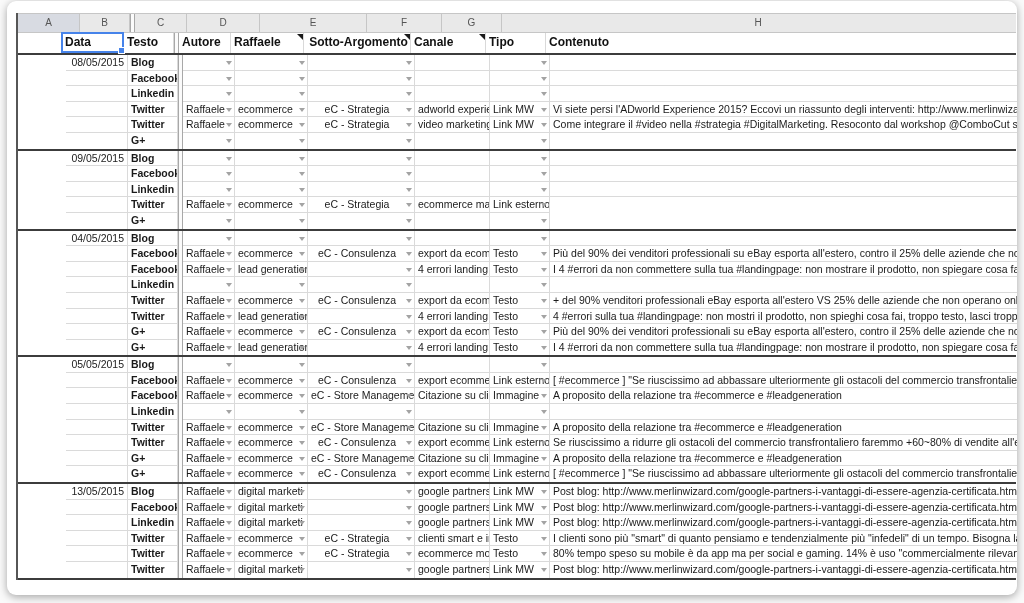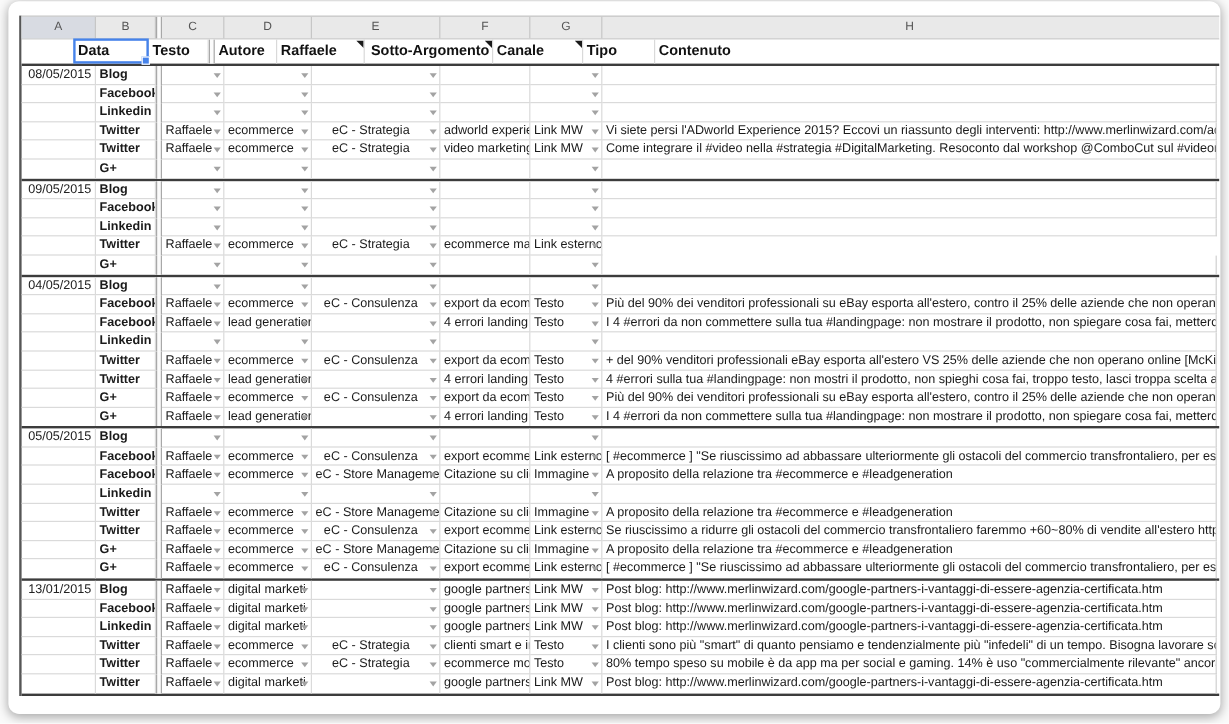--- a/index.html
+++ b/index.html
@@ -49,7 +49,7 @@
   .hcell.cA{overflow:visible;margin-left:44px;}
   .hcell.cH{border-right:none;}
   
-  .section{border-bottom:2px solid #3c3c3c;}
+  .section{border-bottom:2px solid #3c3c3c;padding-left:48px;}
   .section .row{height:15.6px;}
   .cell{
     box-sizing:border-box;position:relative;flex:0 0 auto;

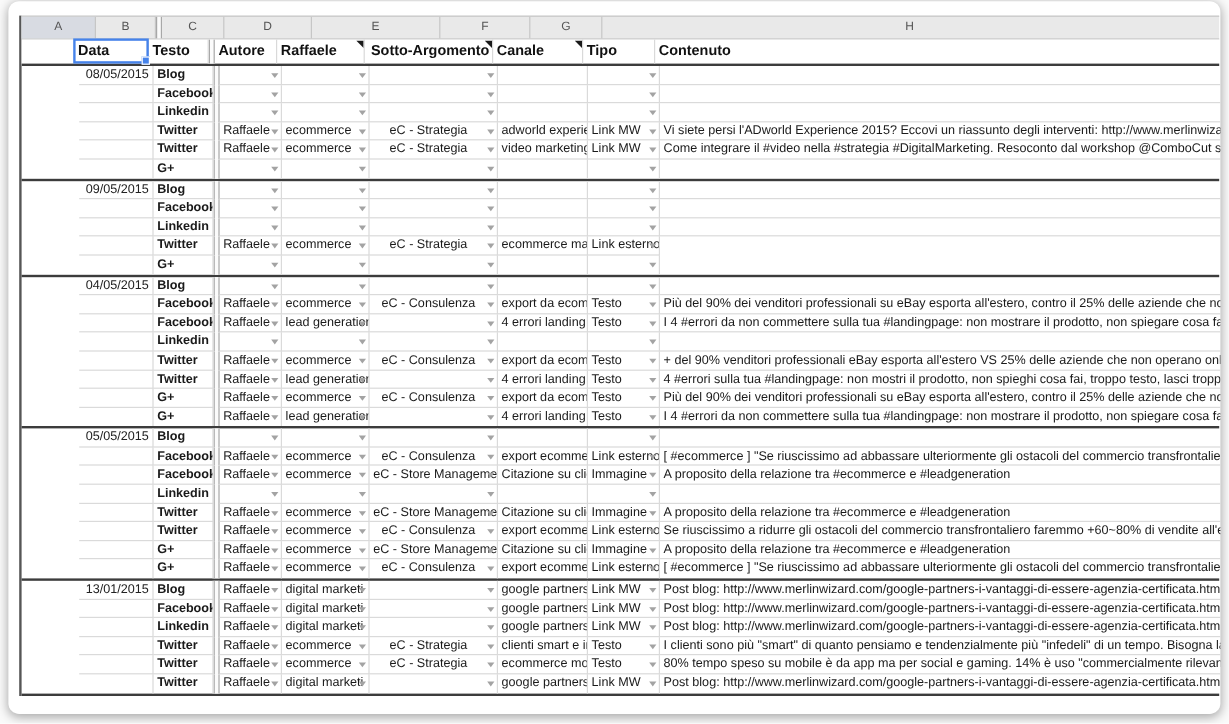--- a/index.html
+++ b/index.html
@@ -436,7 +436,7 @@
         </div>
         <div class="section">
           <div class="row">
-            <div class="cell cA date"><span>13/01/2015</span></div>
+            <div class="cell cA date"><span>13/05/2015</span></div>
             <div class="cell cB canale"><span>Blog</span></div>
             <div class="cdiv"></div>
             <div class="cell cC witharrow"><span>Raffaele</span><span class="arr"></span></div>

